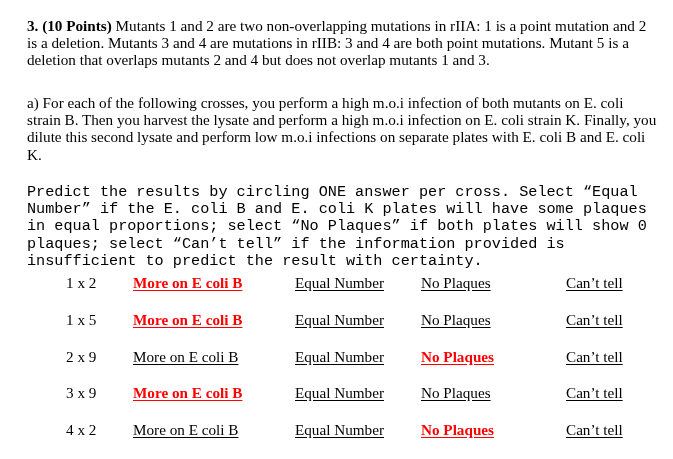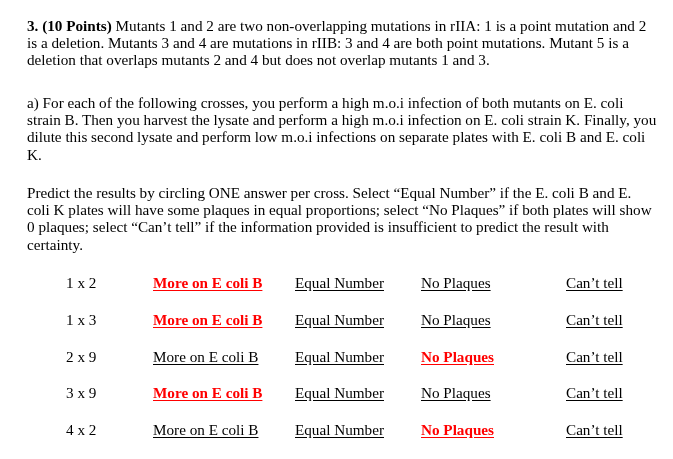--- a/index.html
+++ b/index.html
@@ -8,7 +8,7 @@
   .para { position:absolute; left:27px; width:630px; line-height:17.2px; margin:0; }
   .p1 { top:17px; }
   .p2 { top:94px; }
-  .p3 { top:184px; }
+  .p3 { top:184px;font-family:Liberation Mono, monospace; }
   .bold { font-weight:bold; }
   .row { position:absolute; left:9px; width:673px; height:20px;padding-left:8px; }
   .cell { position:absolute; top:0; white-space:nowrap; line-height:18px; }

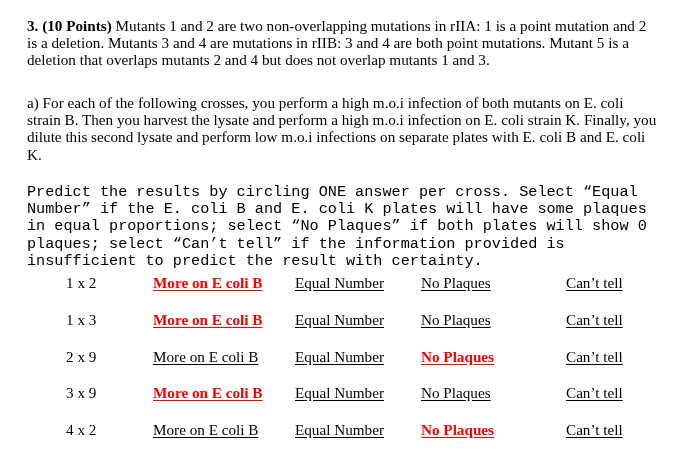--- a/index.html
+++ b/index.html
@@ -13,7 +13,7 @@
   .row { position:absolute; left:9px; width:673px; height:20px;padding-left:8px; }
   .cell { position:absolute; top:0; white-space:nowrap; line-height:18px; }
   .cross { left:57px; }
-  .c1 { left:124px;margin-left:20px; }
+  .c1 { left:124px; }
   .c2 { left:270px;margin-left:16px; }
   .c3 { left:412px; }
   .c4 { left:557px; }

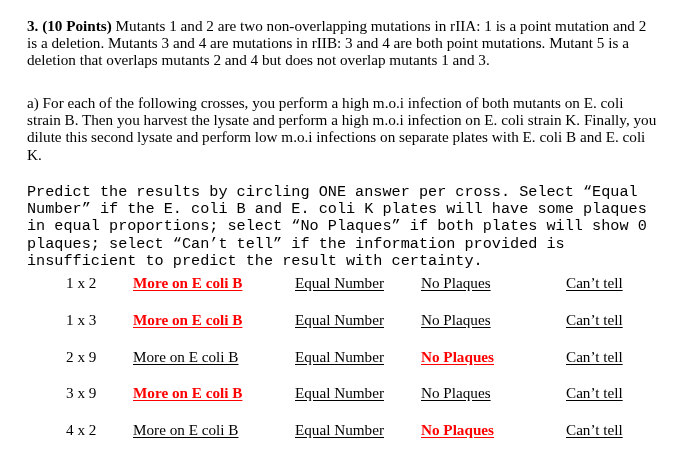--- a/index.html
+++ b/index.html
@@ -36,7 +36,7 @@
     <span class="cell c4 opt">Can’t tell</span>
   </div>
   <div class="row" style="top:311px">
-    <span class="cell cross">1 x 3</span>
+    <span class="cell cross">1 x 5</span>
     <span class="cell c1 opt sel">More on E coli B</span>
     <span class="cell c2 opt">Equal Number</span>
     <span class="cell c3 opt">No Plaques</span>

